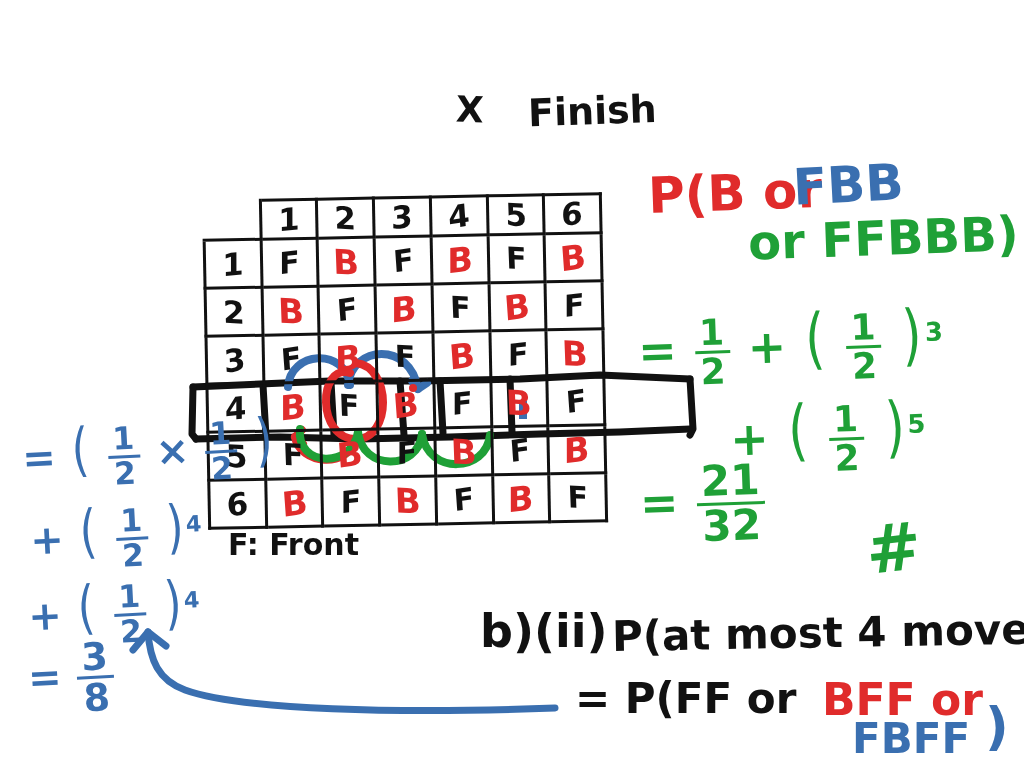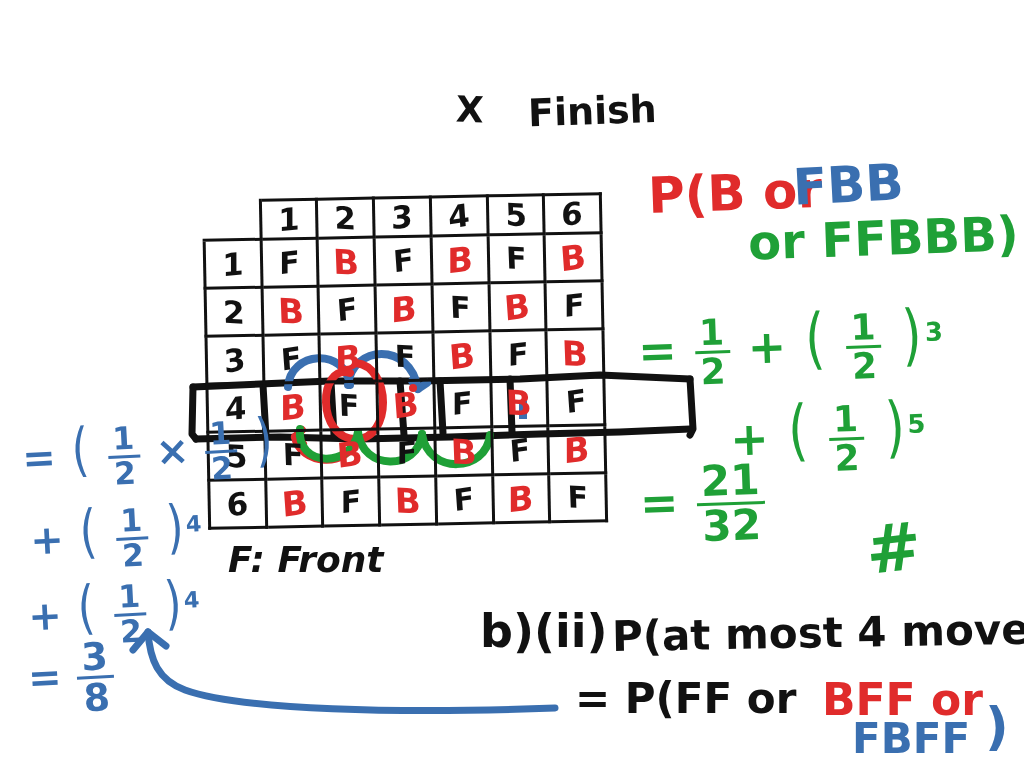--- a/index.html
+++ b/index.html
@@ -73,7 +73,7 @@
   .slant3 { display:inline-block; transform: rotate(-7deg) skewX(-4deg); }
 
   
-  .legend-f { left: 228px; top: 542px; font-size: 36px; font-style: italic; }
+  .legend-f { left: 228px; top: 530px; font-size: 30px; }
   .legend-b { left: 228px; top: 600px; font-size: 42px; }
 
   .pq-red1  { left: 648px; top: 168px; font-size: 50px; transform: rotate(-2deg); }

